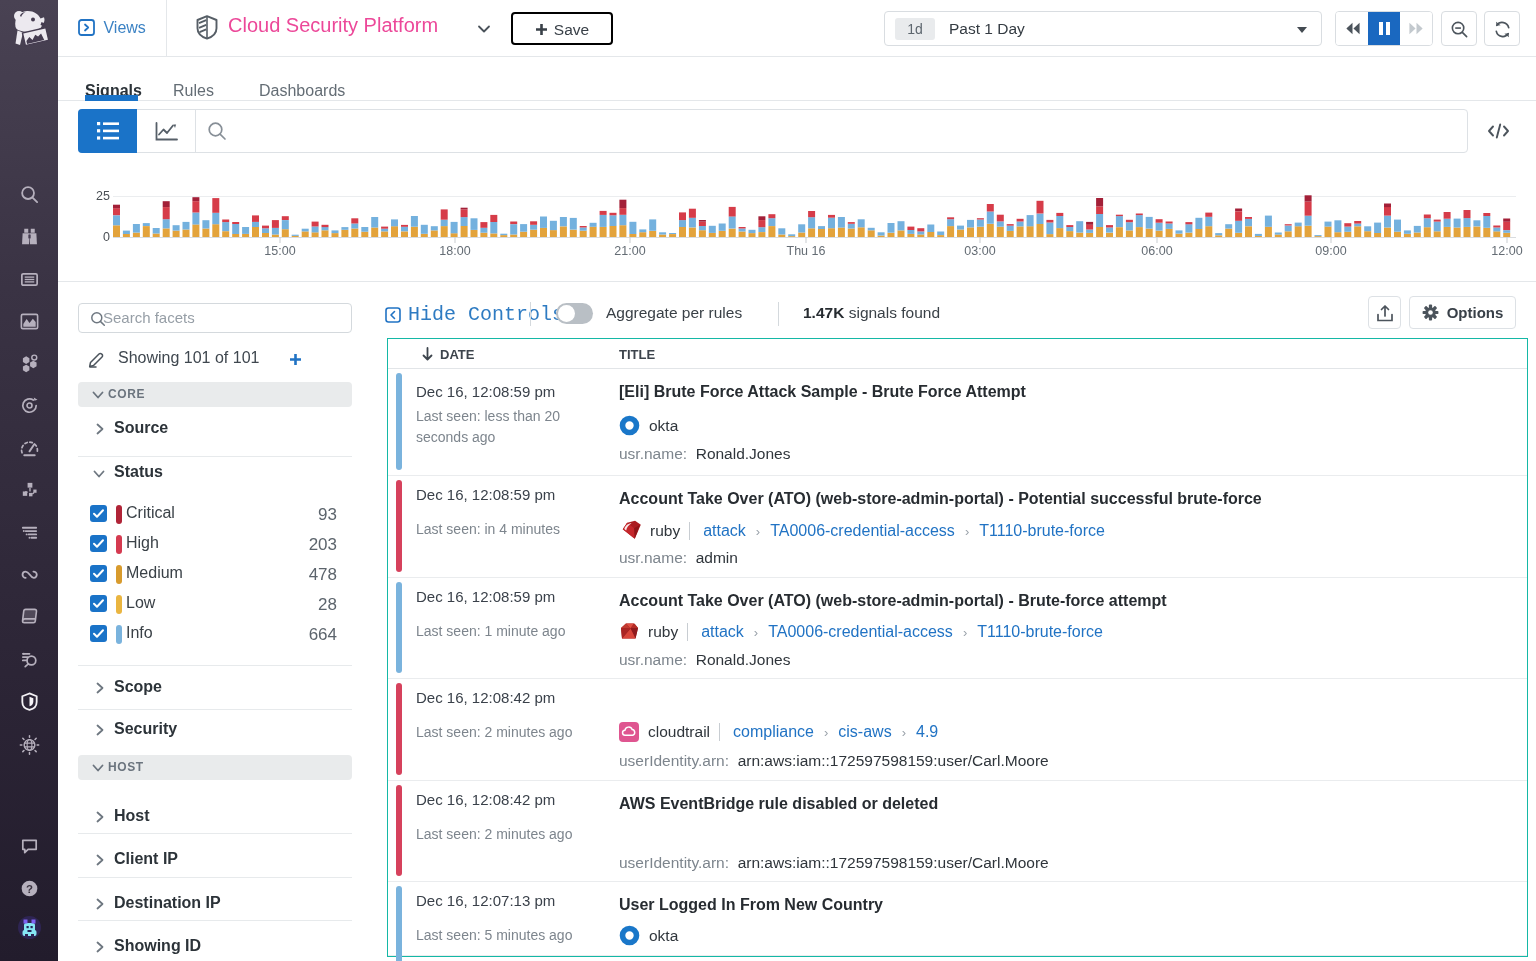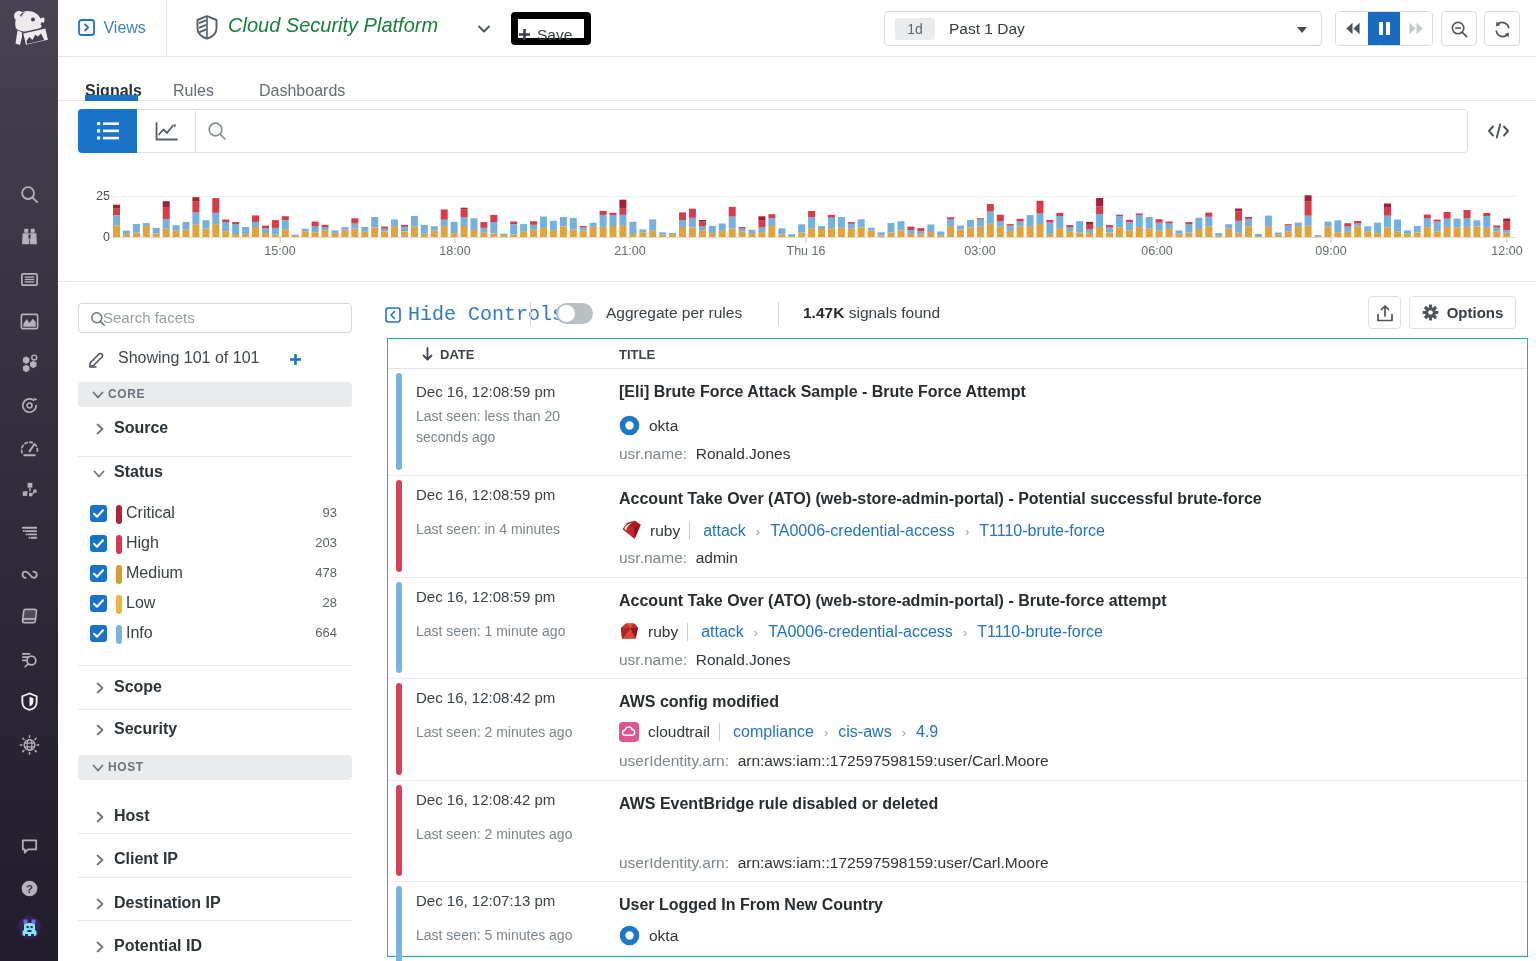--- a/index.html
+++ b/index.html
@@ -15,7 +15,7 @@
   background:#fff; border-bottom:1px solid #e4e7ea; }
 .vsep { position:absolute; top:0; left:108px; width:1px; height:56px; background:#e4e7ea; }
 .views { position:absolute; left:20px; top:19px; color:#3b82c4; font-size:16px; font-weight:400; }
-.ptitle { position:absolute; left:170px; top:14px; font-size:20px; font-weight:400; color:#15803d;font-style:italic; }
+.ptitle { position:absolute; left:170px; top:14px; font-size:20px; font-weight:400; color:#ec4899; }
 .savebtn { position:absolute; left:453px; top:12px; width:80px; height:33px; border:7px solid #000000;
   border-radius:4px; background:#fff; color:#394048; font-size:15.5px; font-weight:400;
   line-height:31px; text-align:left; }

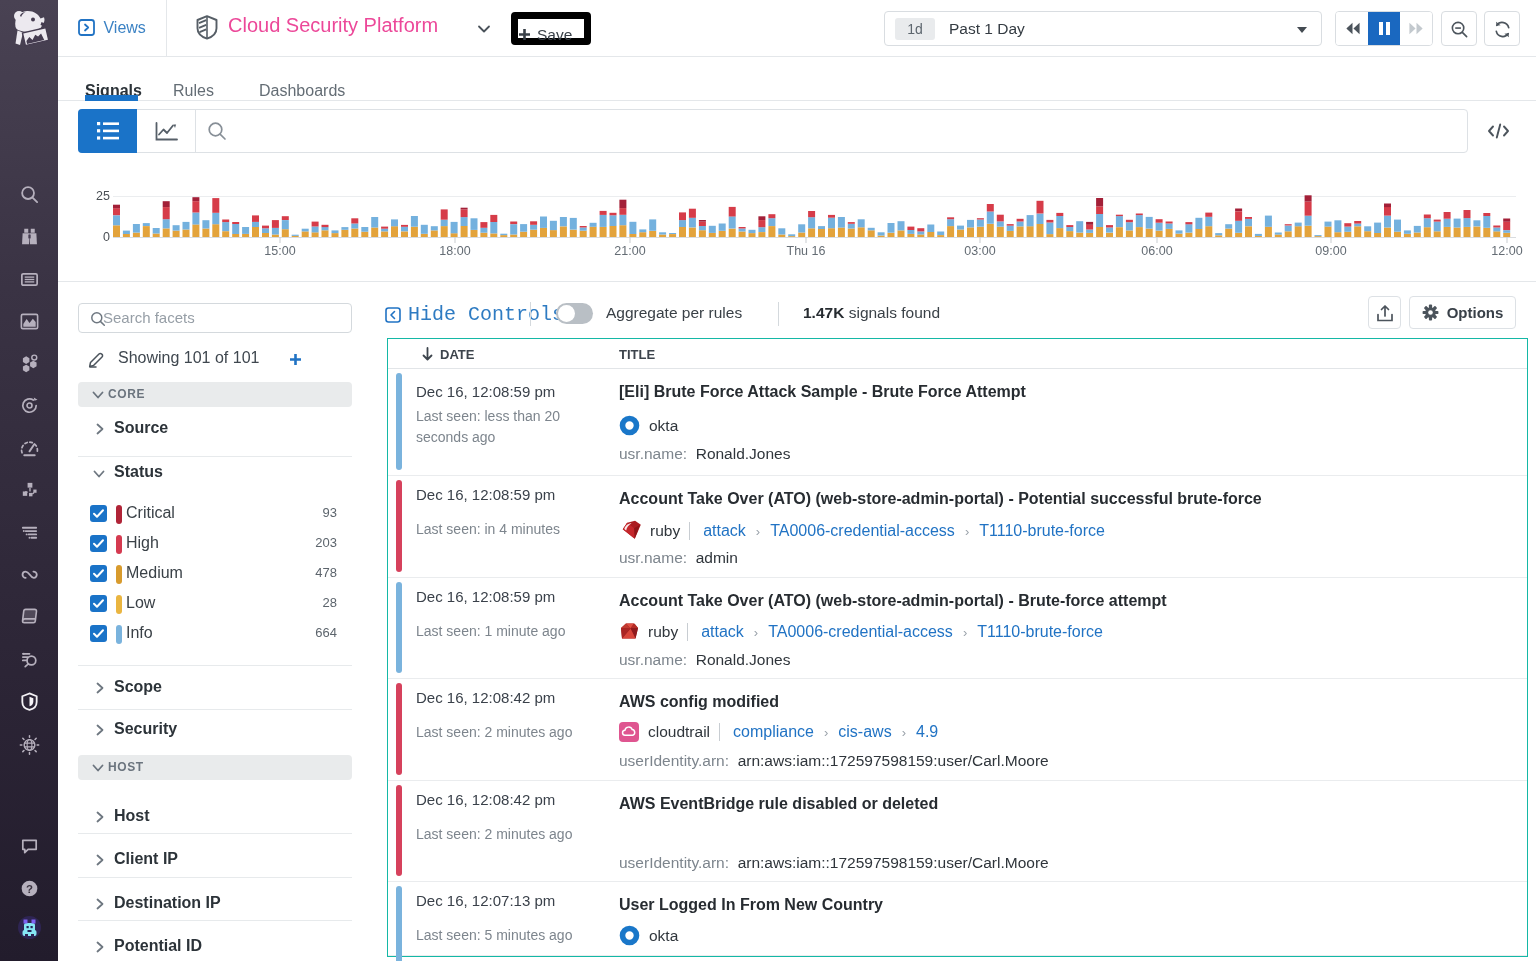--- a/index.html
+++ b/index.html
@@ -16,9 +16,9 @@
 .vsep { position:absolute; top:0; left:108px; width:1px; height:56px; background:#e4e7ea; }
 .views { position:absolute; left:20px; top:19px; color:#3b82c4; font-size:16px; font-weight:400; }
 .ptitle { position:absolute; left:170px; top:14px; font-size:20px; font-weight:400; color:#ec4899; }
-.savebtn { position:absolute; left:453px; top:12px; width:80px; height:33px; border:7px solid #000000;
+.savebtn { position:absolute; left:453px; top:12px; width:102px; height:33px; border:2px solid #000000;
   border-radius:4px; background:#fff; color:#394048; font-size:15.5px; font-weight:400;
-  line-height:31px; text-align:left; }
+  line-height:31px; text-align:center; }
 .timebox { position:absolute; left:826px; top:11px; width:438px; height:35px; border:1px solid #d9dde1;
   border-radius:4px; background:#fff; }
 .tb-1d { position:absolute; left:10px; top:6px; width:40px; height:22px; background:#e9ebed;

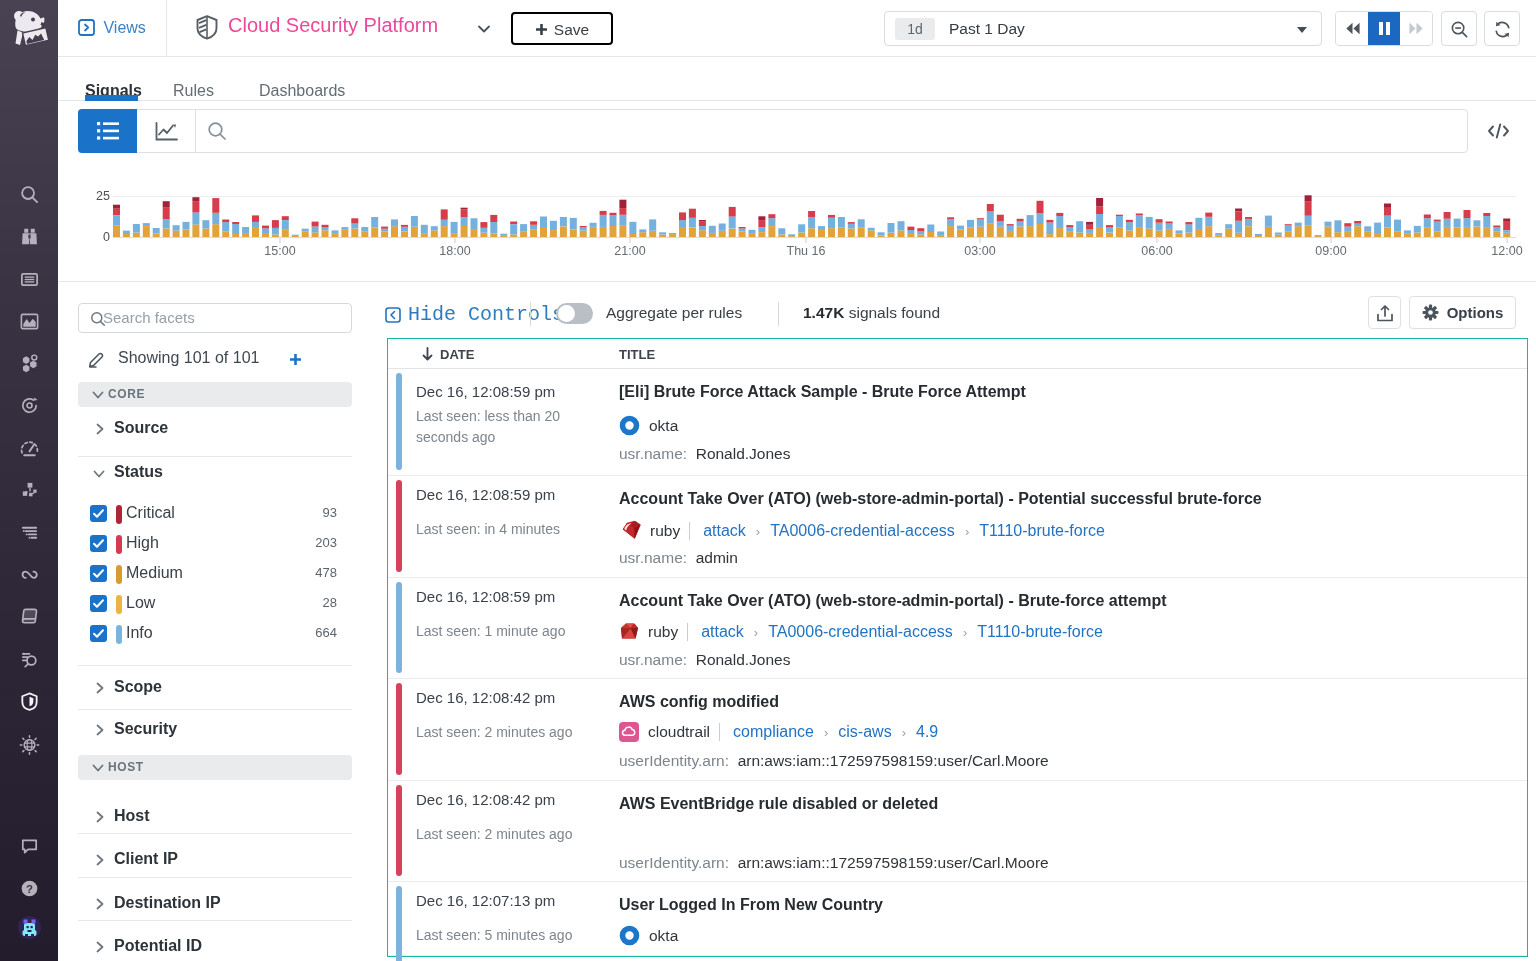--- a/index.html
+++ b/index.html
@@ -60,7 +60,7 @@
 .f-check { position:absolute; left:0; width:274px; height:30px; }
 .sevpill { position:absolute; left:38px; top:1px; width:6px; height:19px; border-radius:3px; }
 .f-check .lbl { position:absolute; left:48px; top:0px; font-size:16px; color:#3a4147; font-weight:400; }
-.f-check .cnt { position:absolute; right:15px; top:1px; font-size:13px; color:#5c646c; }
+.f-check .cnt { position:absolute; right:15px; top:1px; font-size:17px; color:#5c646c; }
 
 .list { position:absolute; left:375px; top:282px; width:1141px; }
 .ctrl { position:absolute; left:0; top:0; width:1141px; height:56px; }

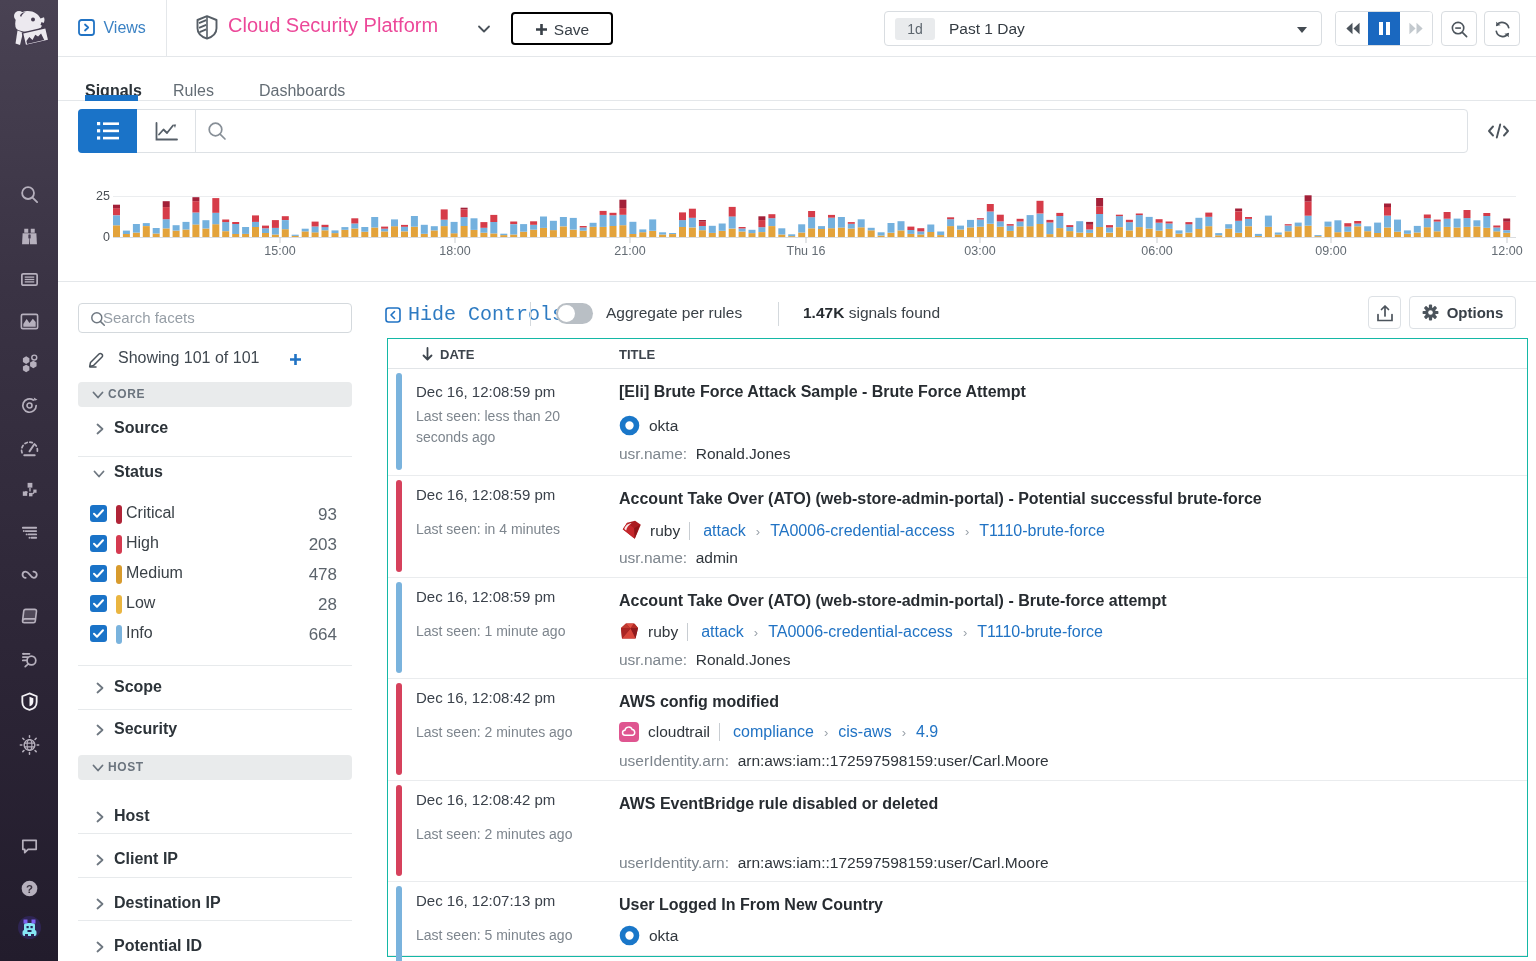--- a/index.html
+++ b/index.html
@@ -851,7 +851,6 @@
           <div class="sevbar" style="background:#d6415c;"></div>
           <div class="rdate">Dec 16, 12:08:42 pm</div>
           <div class="rlast">Last seen: 2 minutes ago</div>
-          <div class="rtitle">AWS config modified</div>
           <div class="rsrc"><svg width="20" height="20" viewBox="0 0 20 20" style="vertical-align:-5px;margin-right:9px;" xmlns="http://www.w3.org/2000/svg">
               <rect width="20" height="20" rx="4" fill="#df5590"></rect>
               <path d="M6.2 13.2a2.5 2.5 0 0 1-.3-5 3.8 3.8 0 0 1 7.3-.6 2.9 2.9 0 0 1 .6 5.6z" fill="none" stroke="#fff" stroke-width="1.5"></path>

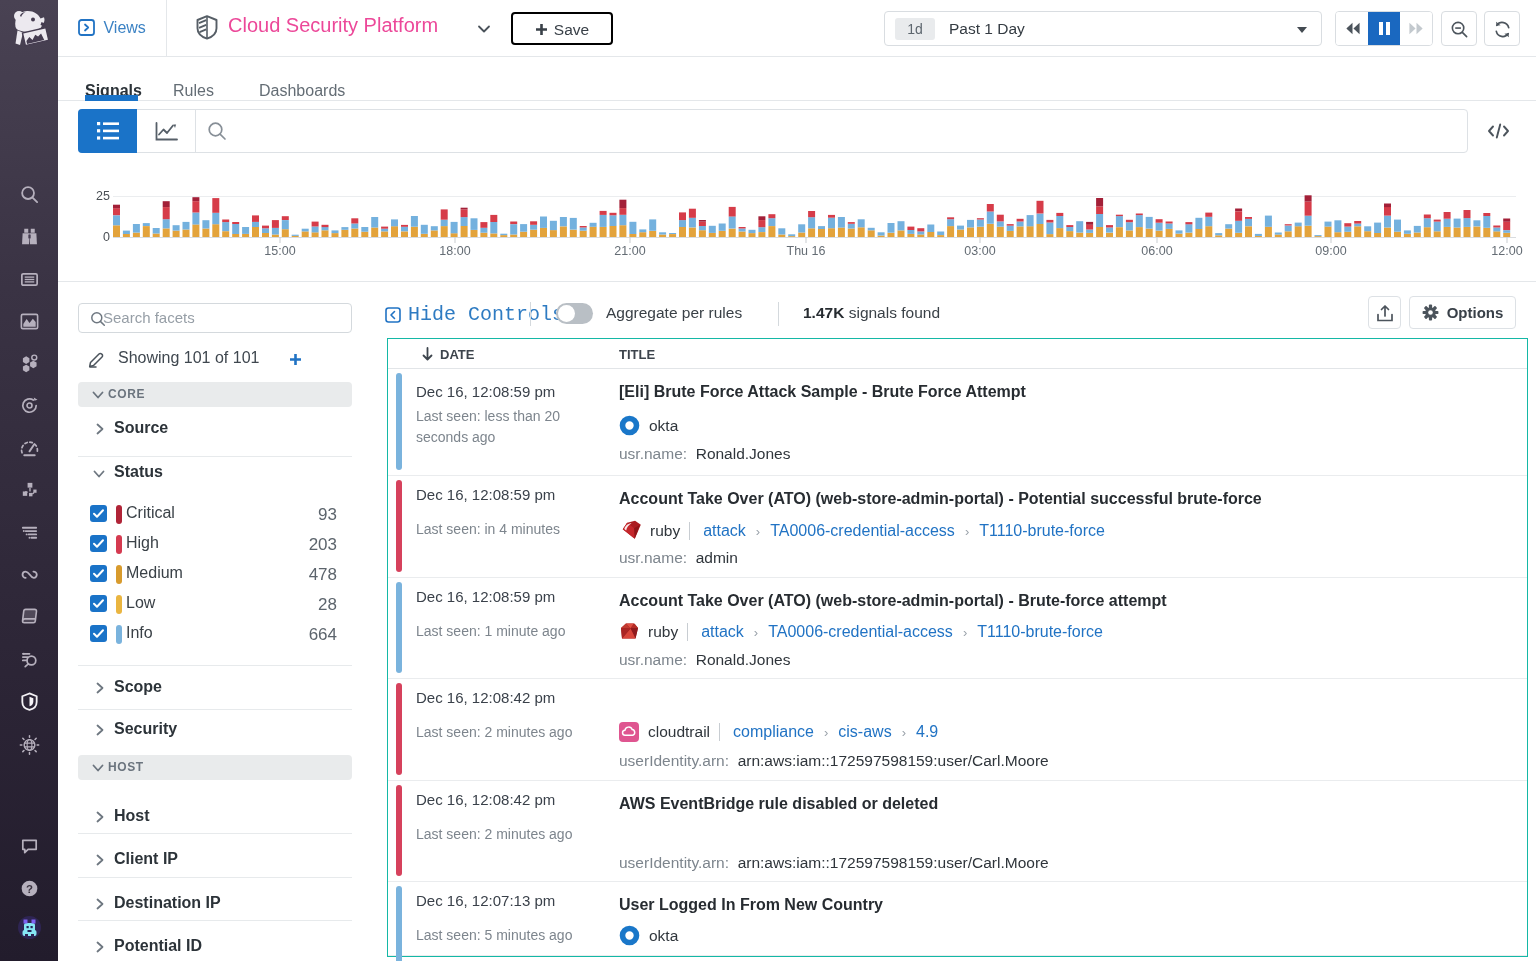--- a/index.html
+++ b/index.html
@@ -764,7 +764,7 @@
       <div class="f-div" style="top:638px;"></div>
       <div class="f-row" style="top:655px;"><svg width="16" height="16" viewBox="0 0 16 16" style="position:absolute;left:14px;top:2px;" xmlns="http://www.w3.org/2000/svg">
           <path d="M5.5 3.5L10.5 8l-5 4.5" stroke="#6e7780" stroke-width="1.8" fill="none" stroke-linecap="round" stroke-linejoin="round"></path>
-        </svg><span style="margin-left:36px;">Potential ID</span></div>
+        </svg><span style="margin-left:36px;">Showing ID</span></div>
     </div>
 
   <div class="list">

